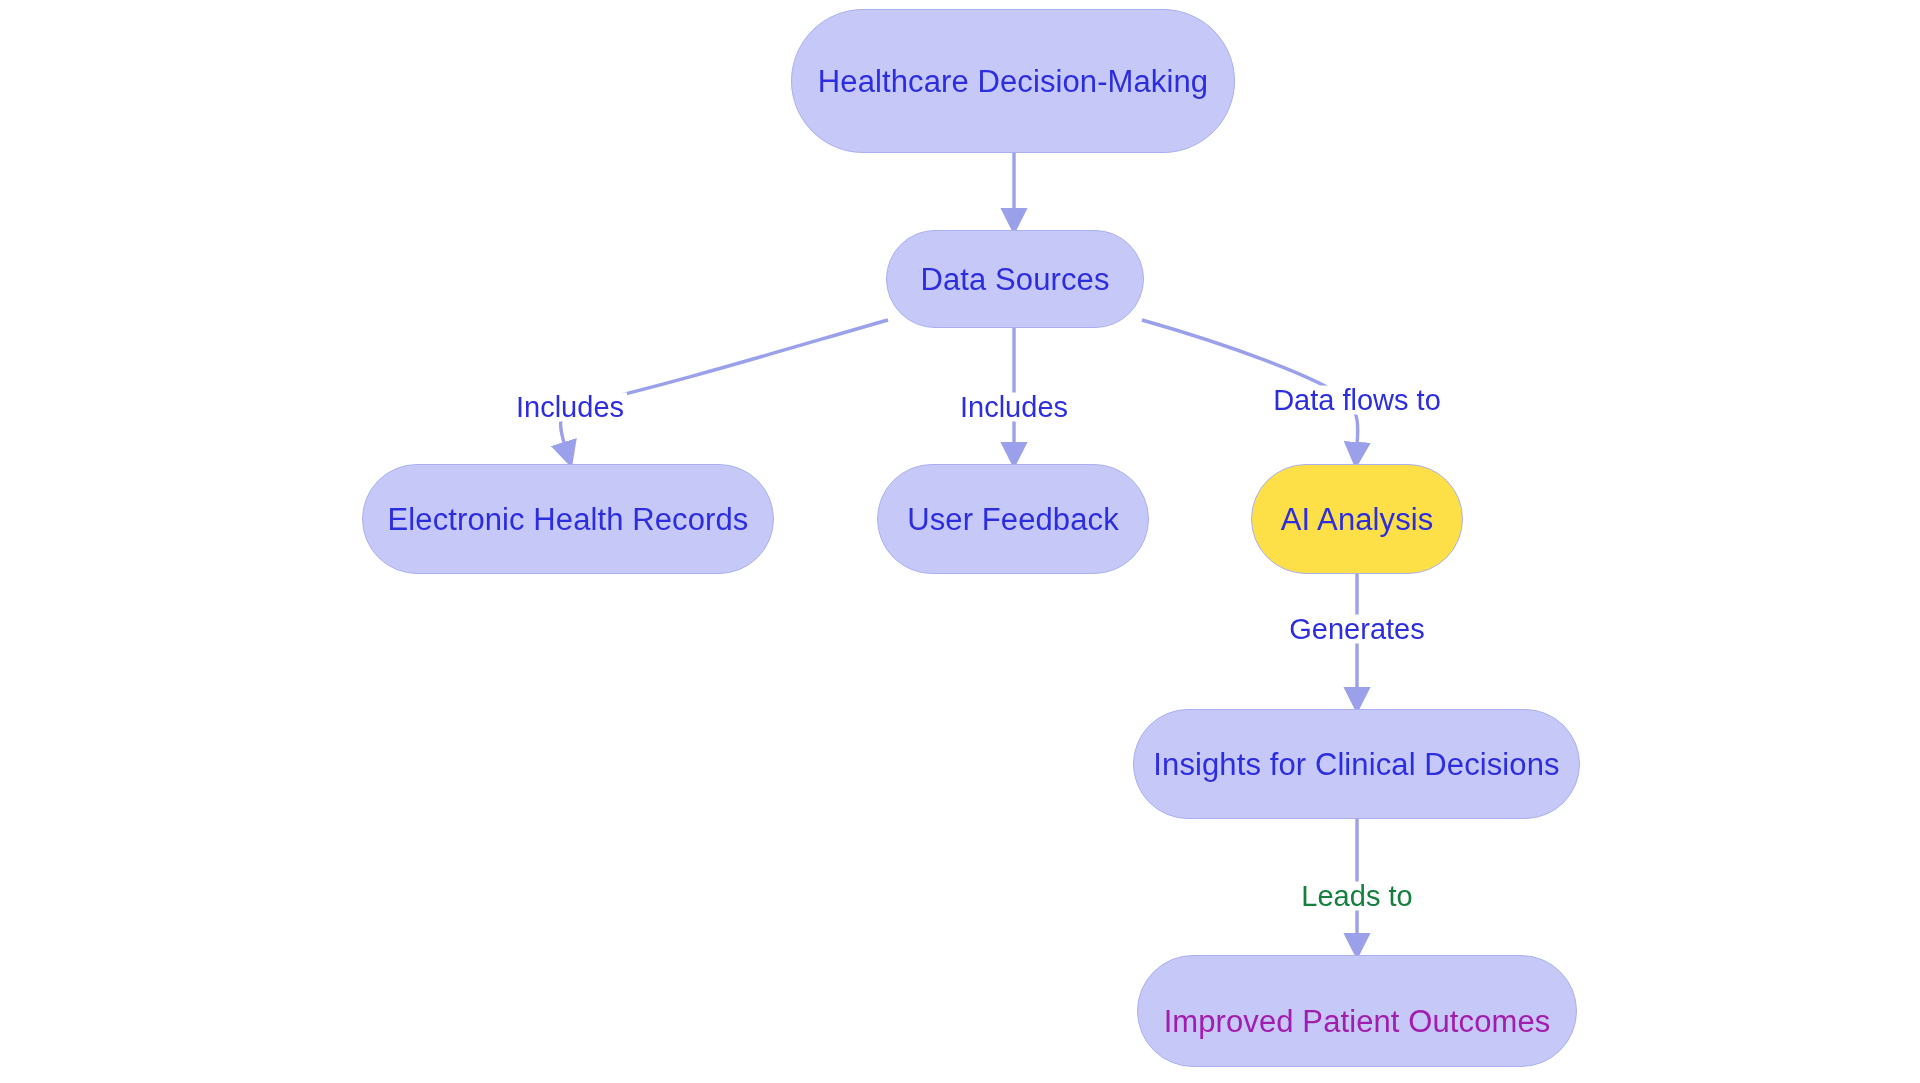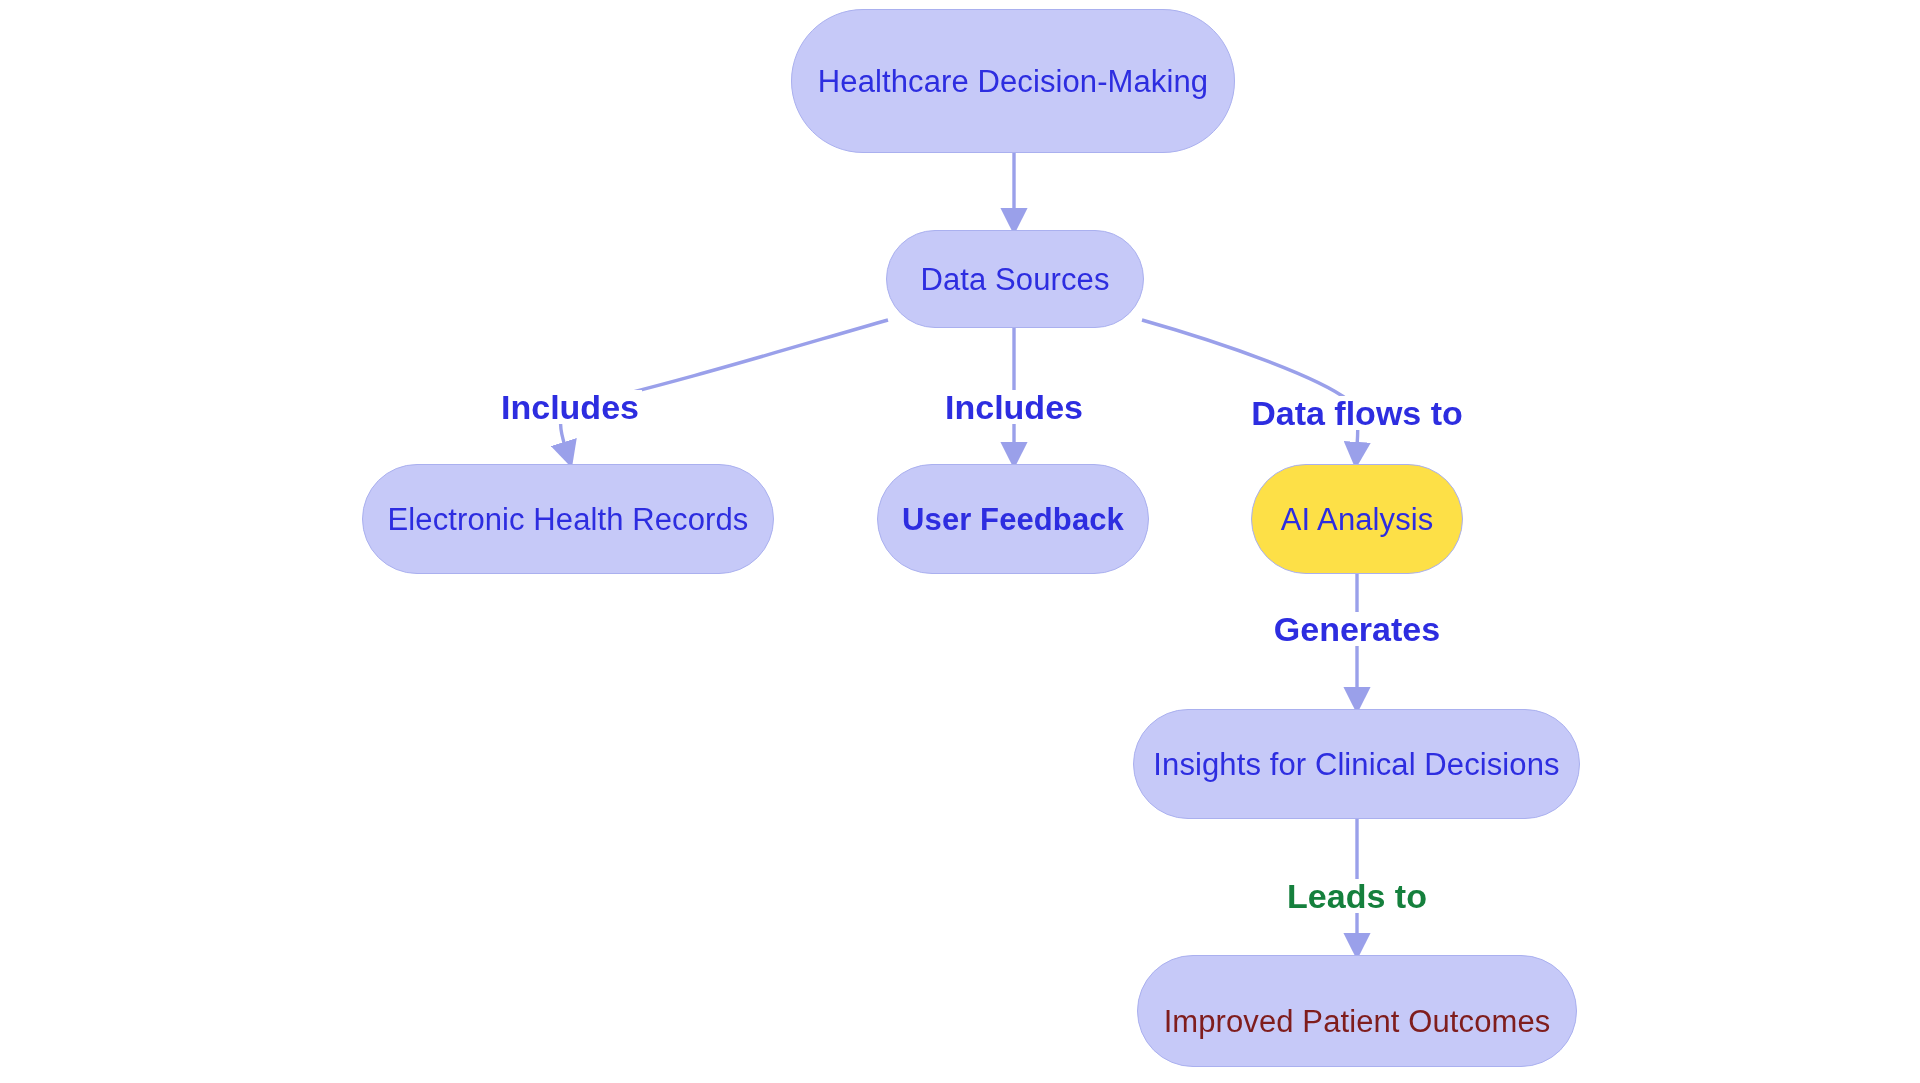--- a/index.html
+++ b/index.html
@@ -49,8 +49,8 @@
   .edge-label {
     position: absolute;
     color: #2d2de0;
-    font-size: 34px;
-    font-weight: 700;
+    font-size: 29px;
+    font-weight: 400;
     white-space: nowrap;
     line-height: 1;
     background: #ffffff;

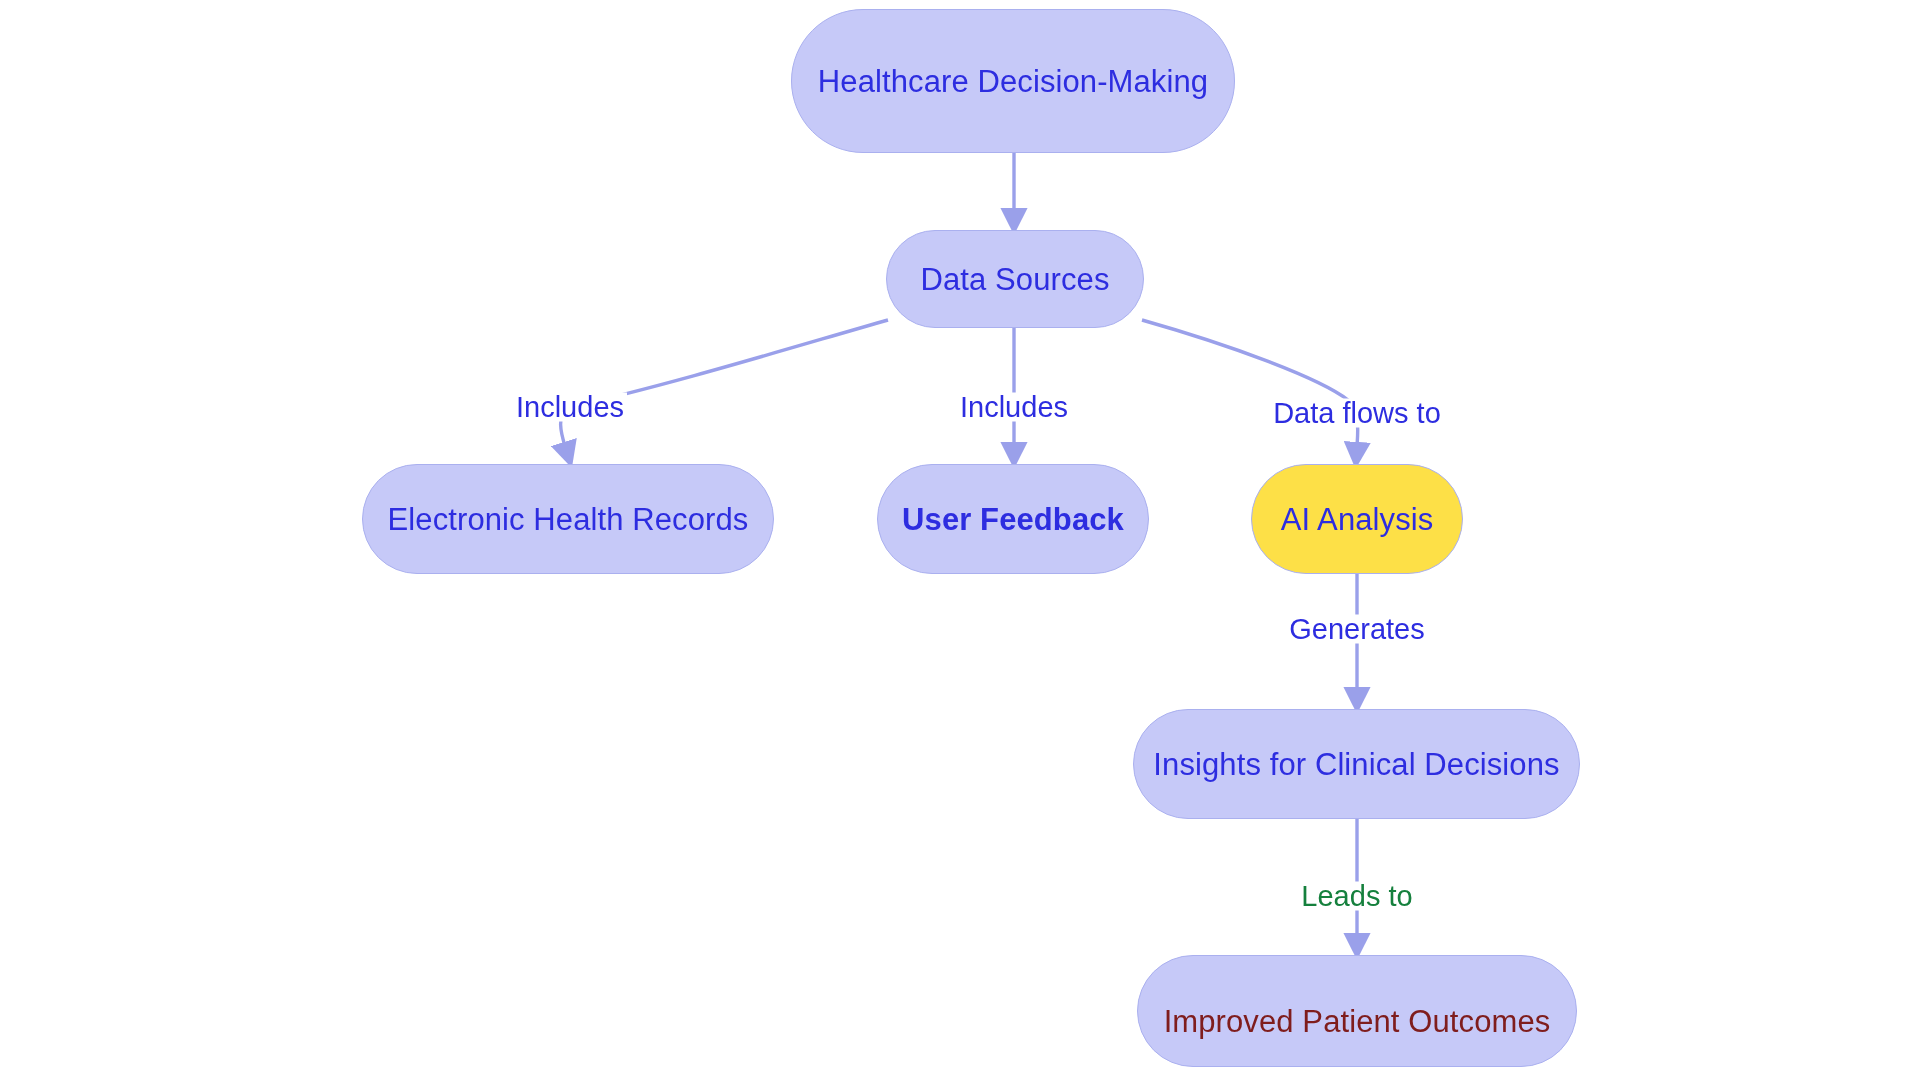--- a/index.html
+++ b/index.html
@@ -105,7 +105,7 @@
   <div id="edge-label-layer">
       <div class="edge-label" style="left: 570px; top: 407px; color: rgb(45, 45, 224);">Includes</div>
       <div class="edge-label" style="left: 1014px; top: 407px; color: rgb(45, 45, 224);">Includes</div>
-      <div class="edge-label" style="left: 1357px; top: 413px; color: rgb(45, 45, 224);">Data flows to</div>
+      <div class="edge-label" style="left: 1357px; top: 400px; color: rgb(45, 45, 224);">Data flows to</div>
       <div class="edge-label" style="left: 1357px; top: 629px; color: rgb(45, 45, 224);">Generates</div>
       <div class="edge-label" style="left: 1357px; top: 896px; color: #15803d;">Leads to</div>
     </div>

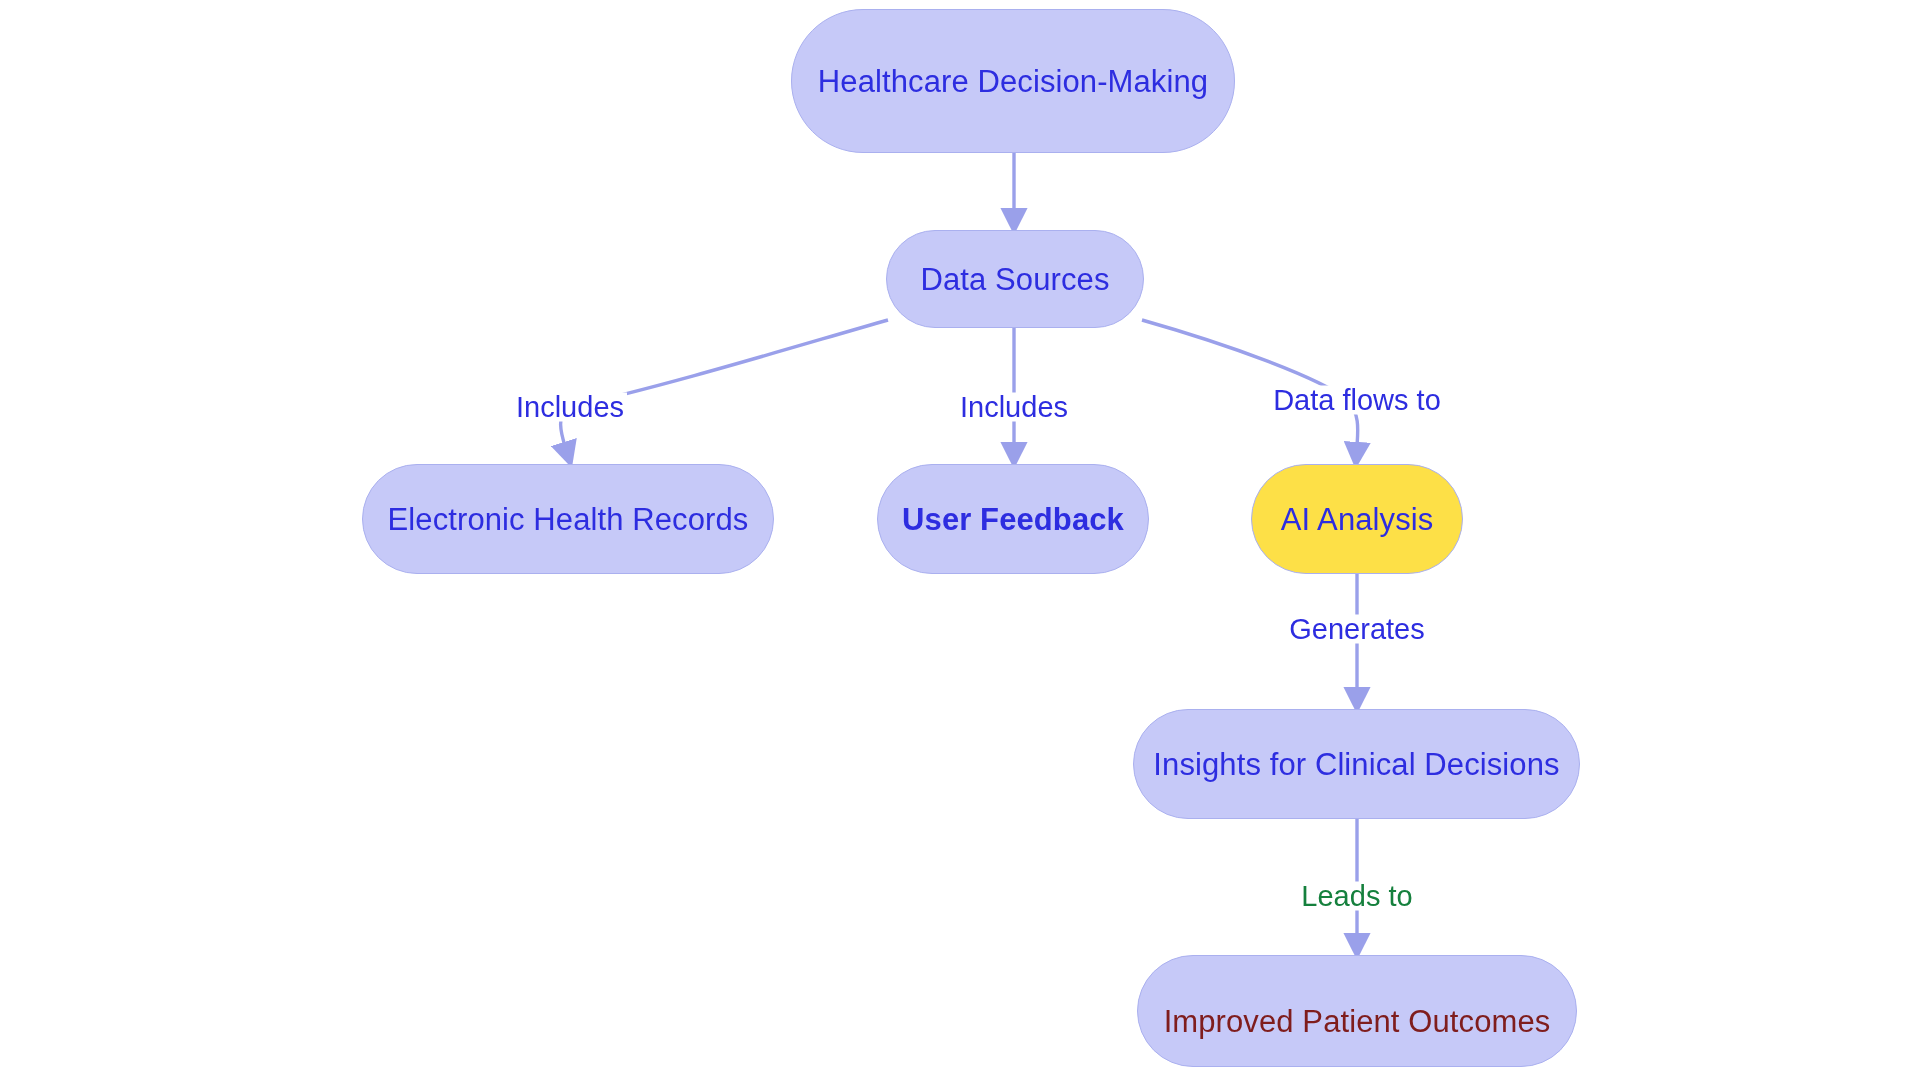--- a/index.html
+++ b/index.html
@@ -90,7 +90,7 @@
         <span class="node-label" style="color: rgb(45, 45, 224);">Electronic Health Records</span>
       </div>
       <div class="node" style="left: 877px; top: 464px; width: 272px; height: 110px; background: rgb(198, 201, 248); border-color: rgb(170, 176, 239);">
-        <span class="node-label" style="color: rgb(45, 45, 224); font-weight: bold;">User Feedback</span>
+        <span class="node-label" style="color: rgb(45, 45, 224);">User Feedback</span>
       </div>
       <div class="node" style="left: 1251px; top: 464px; width: 212px; height: 110px; background: #fde047; border-color: rgb(170, 176, 239);">
         <span class="node-label" style="color: rgb(45, 45, 224);">AI Analysis</span>

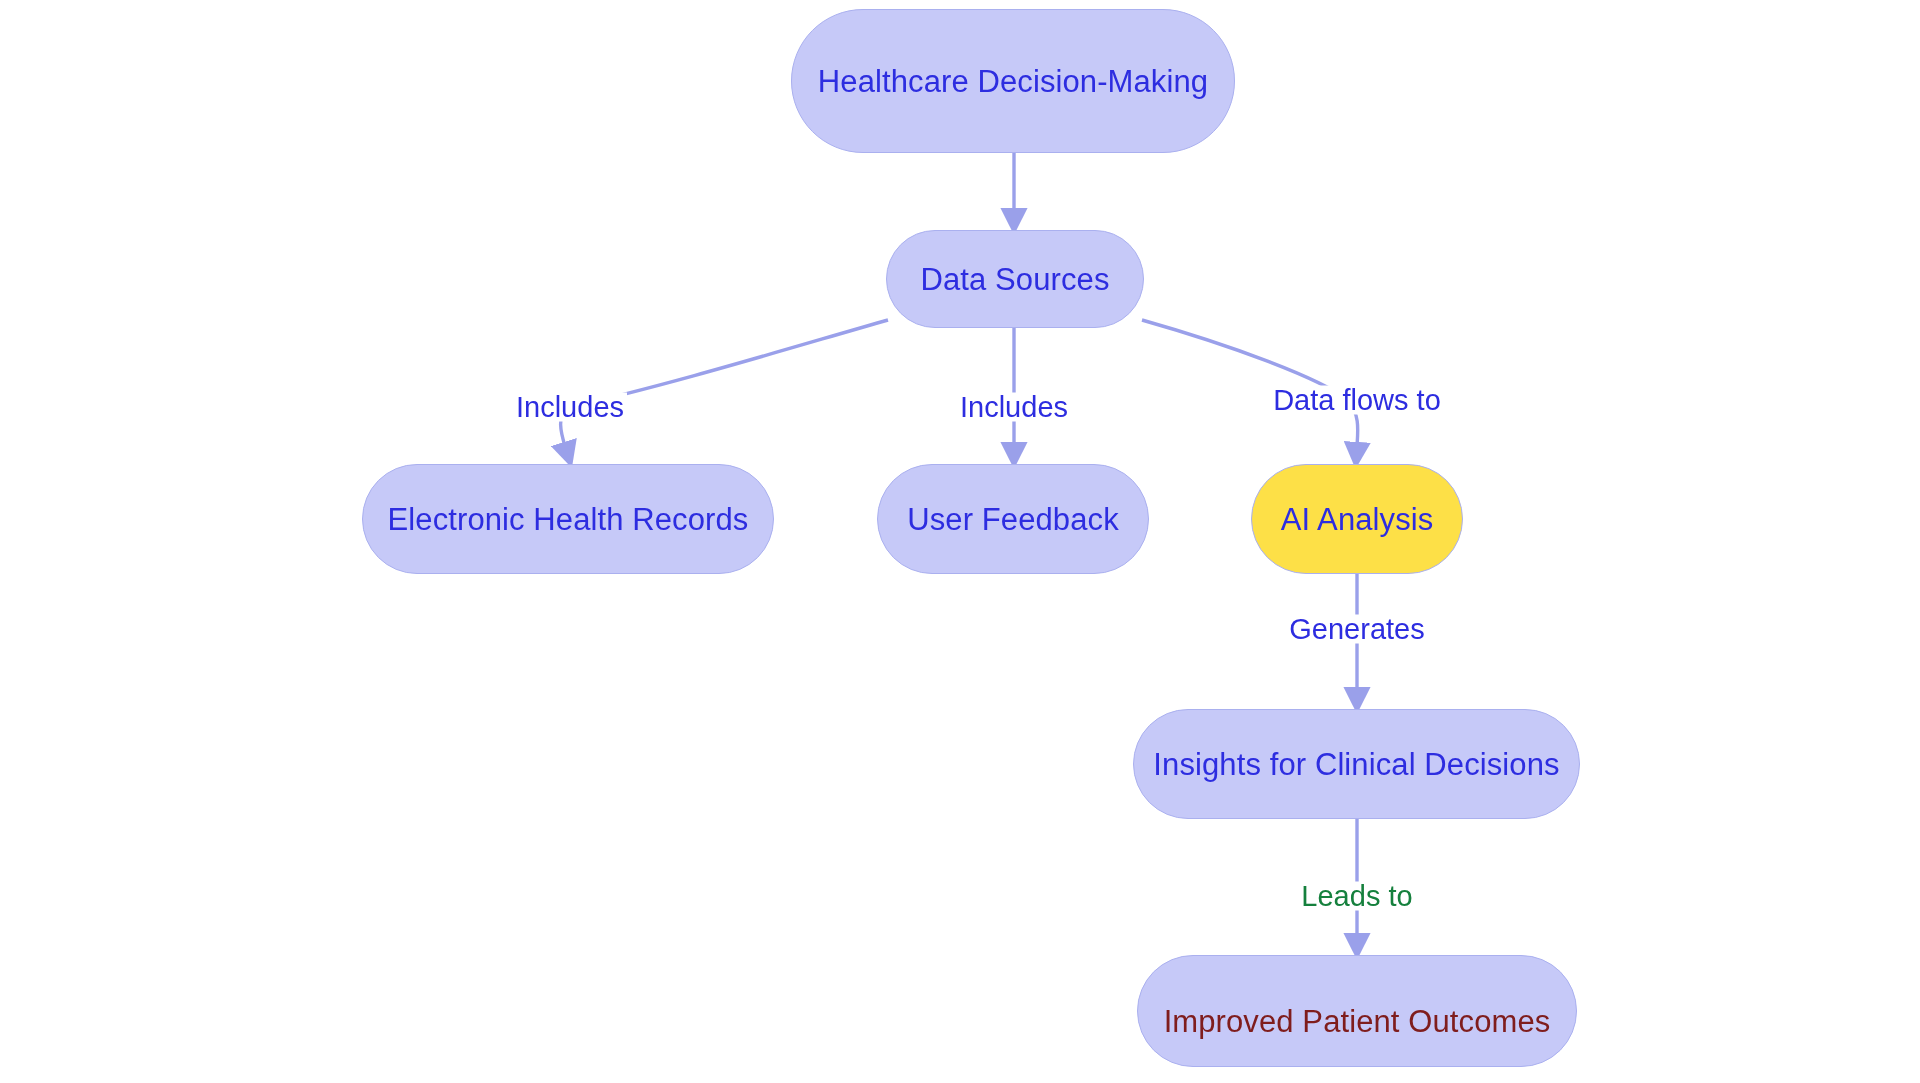--- a/index.html
+++ b/index.html
@@ -99,7 +99,7 @@
         <span class="node-label" style="color: rgb(45, 45, 224); text-align: right;">Insights for Clinical Decisions</span>
       </div>
       <div class="node" style="left: 1137px; top: 955px; width: 440px; height: 112px; background: rgb(198, 201, 248); border-color: rgb(170, 176, 239);">
-        <span class="node-label" style="color: #7f1d1d; margin-top: 21px;">Improved Patient Outcomes</span>
+        <span class="node-label" style="color: #a21caf; margin-top: 21px;">Improved Patient Outcomes</span>
       </div>
     </div>
   <div id="edge-label-layer">

